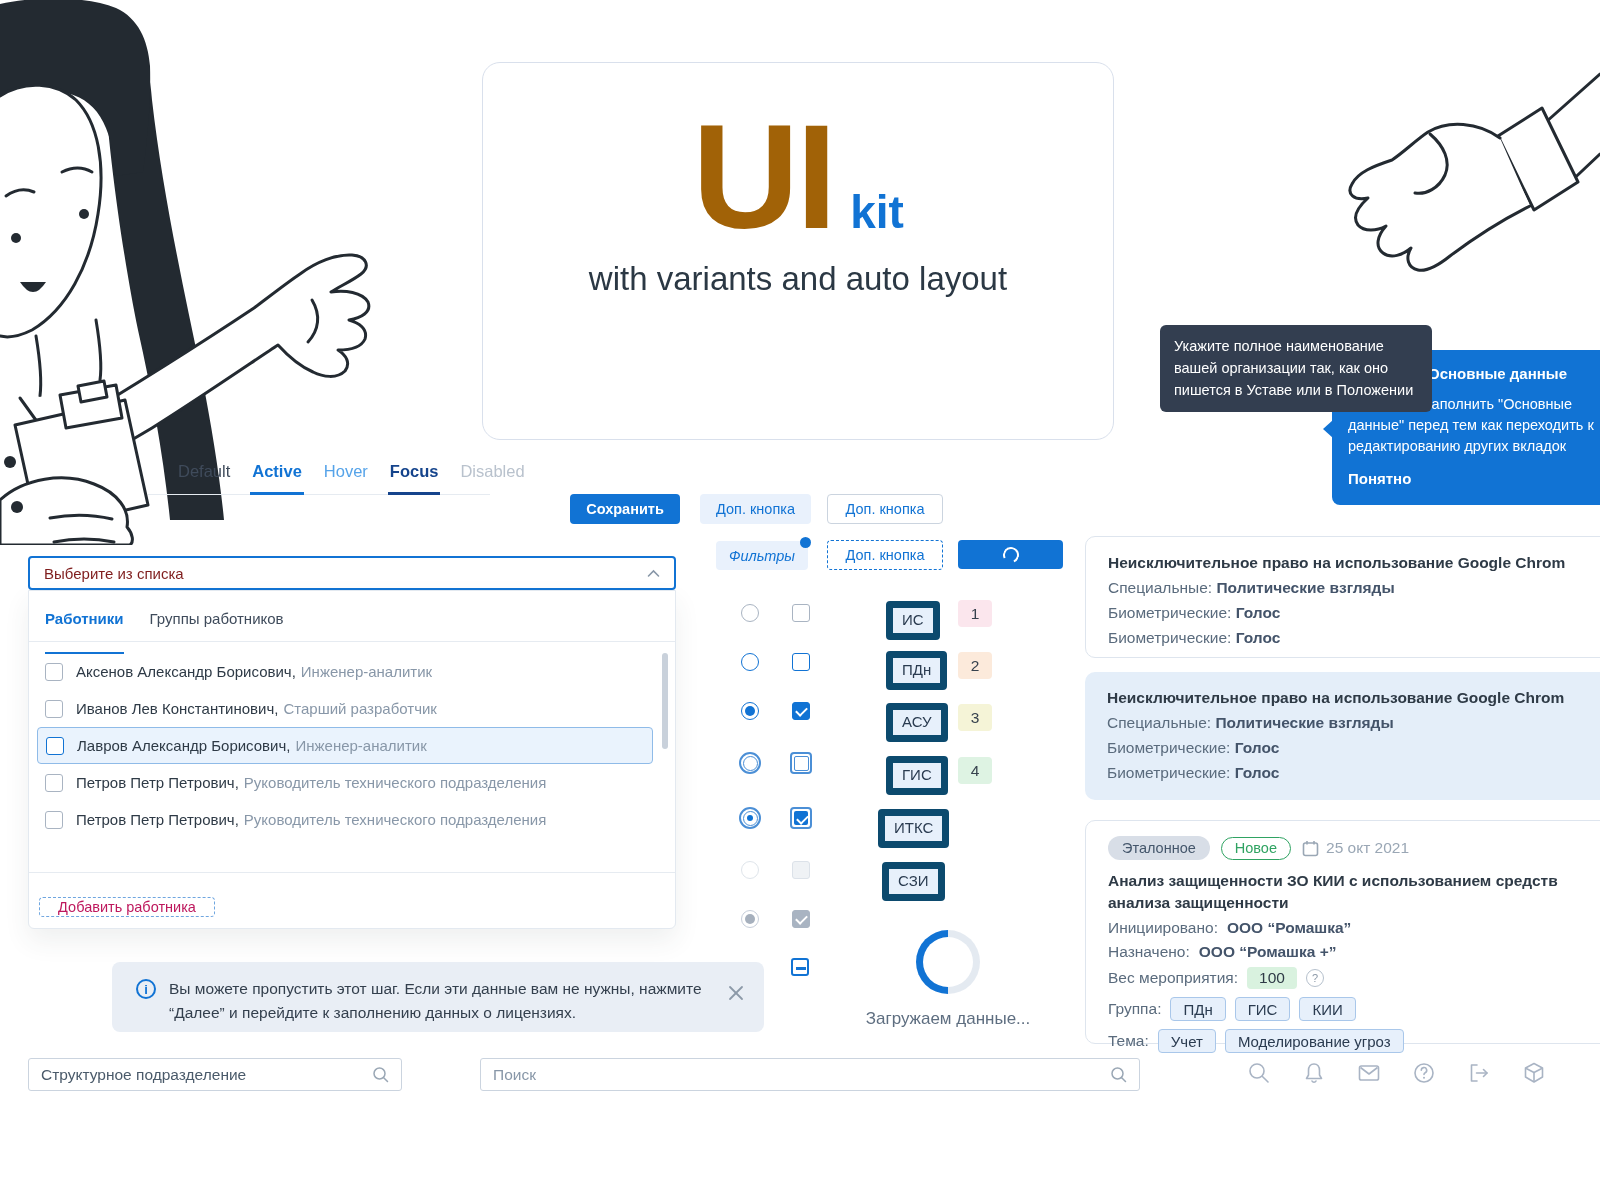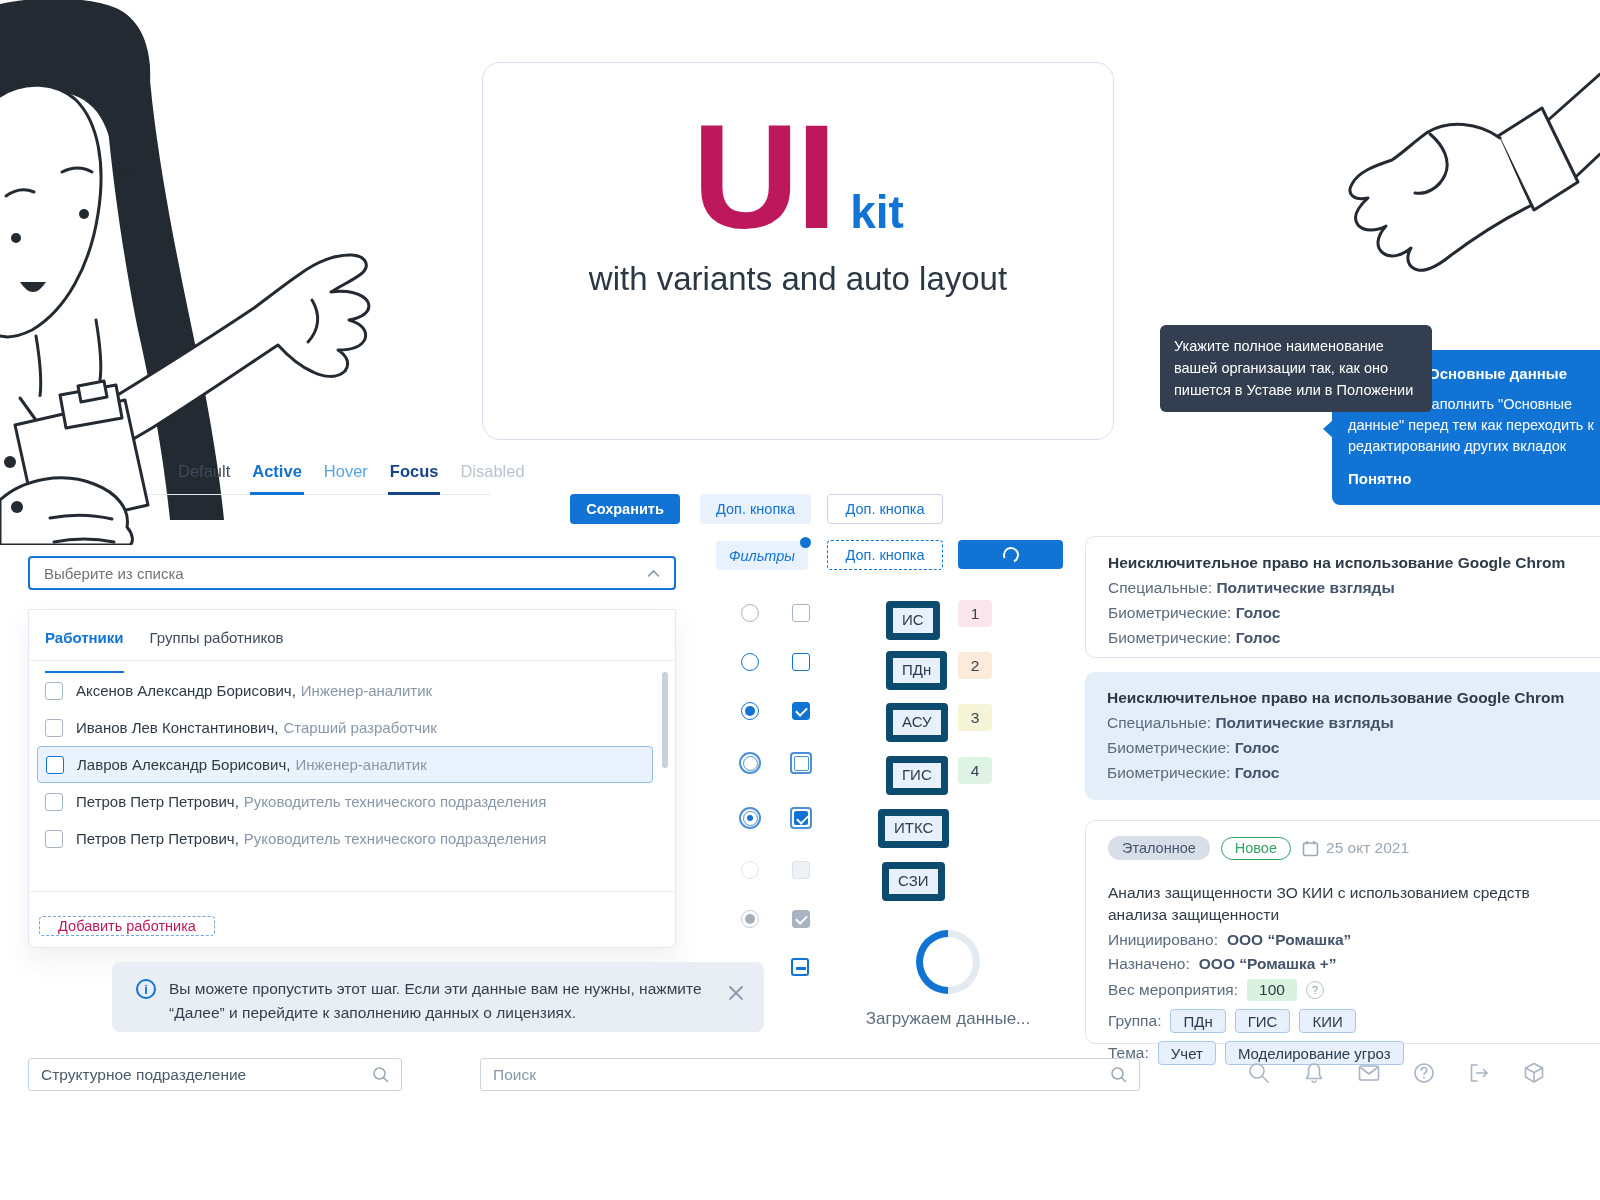--- a/index.html
+++ b/index.html
@@ -12,7 +12,7 @@
     border:1.5px solid #D9E0EC; border-radius:18px; display:flex; flex-direction:column;
     align-items:center; padding-top:40px; }
   .hero-logo { display:flex; align-items:baseline; gap:16px; line-height:1; }
-  .hero-ui { font-size:148px; font-weight:700; color:#be185d; letter-spacing:-3px; }
+  .hero-ui { font-size:148px; font-weight:700; color:#a16207; letter-spacing:-3px; }
   .hero-kit { font-size:46px; font-weight:700; color:#1173D4; }
   .hero-count-row { margin-top:52px; font-size:34px; font-weight:700; color:#2B3844; letter-spacing:.5px; }
   .hero-count { color:#1173D4; }

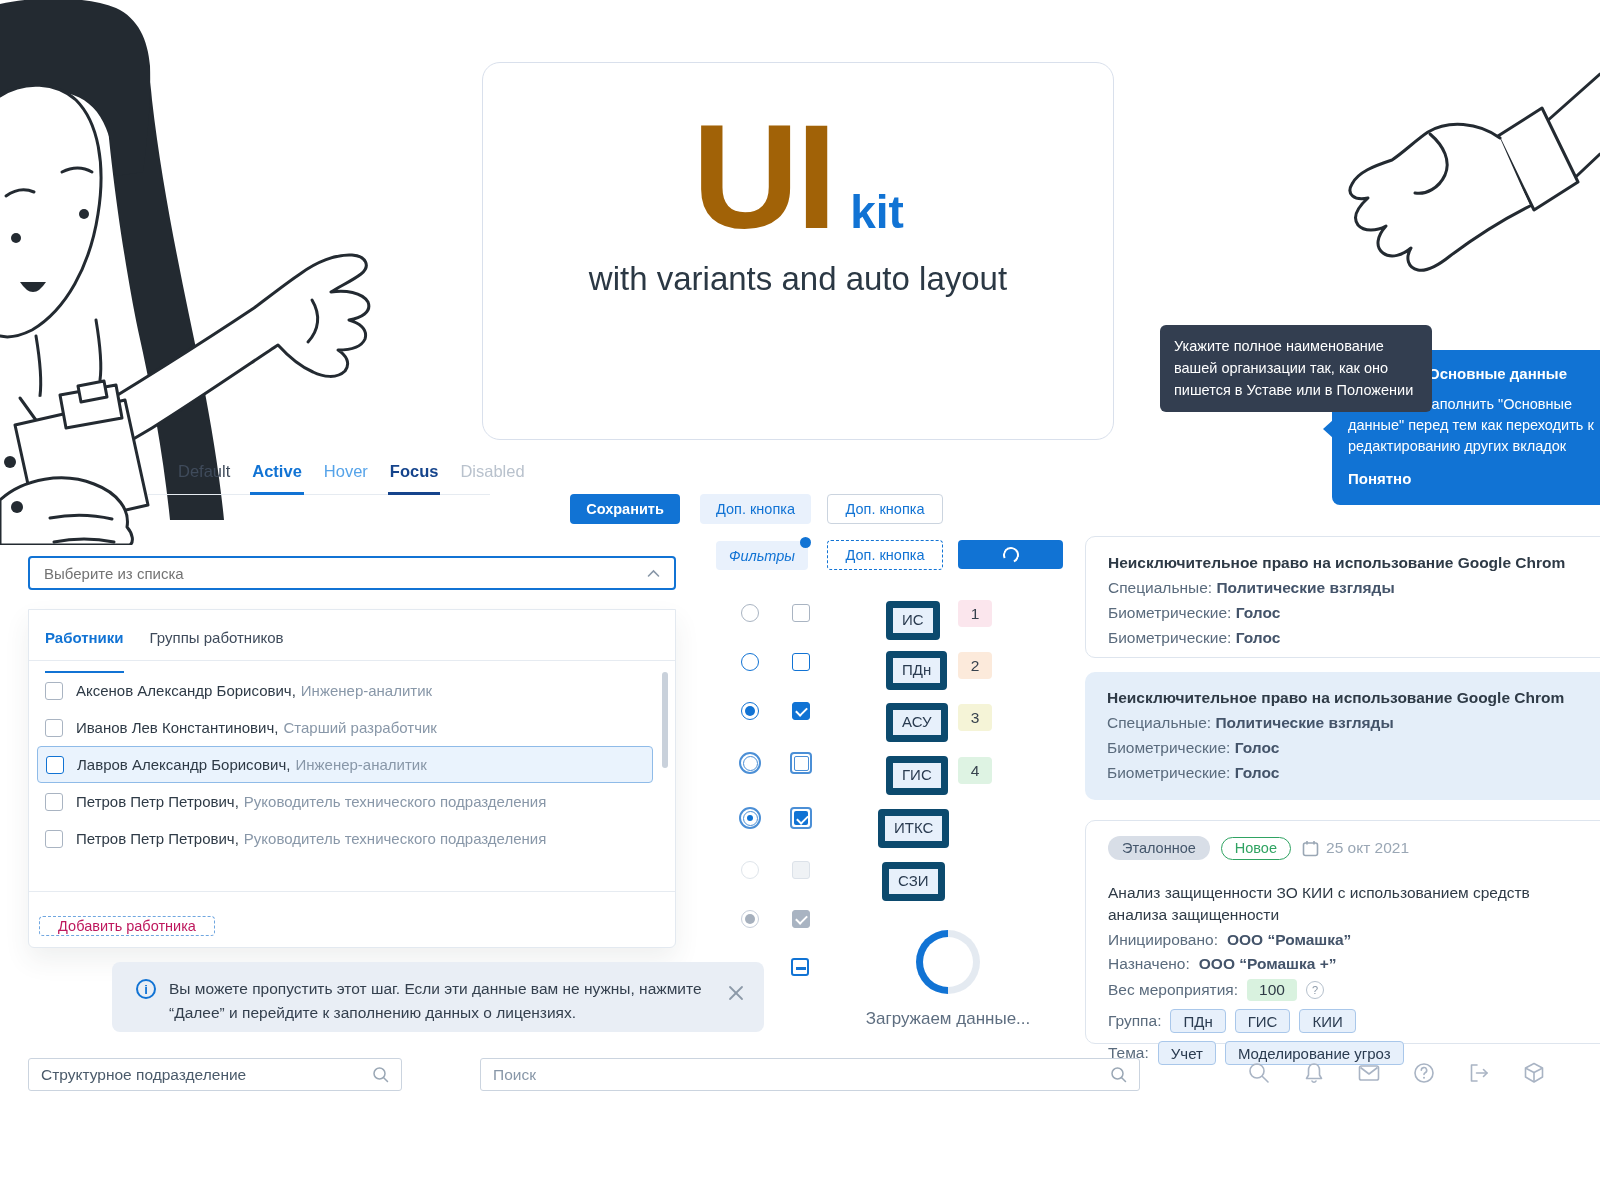--- a/index.html
+++ b/index.html
@@ -60,7 +60,7 @@
   
   .select-field { left:28px; top:556px; width:648px; height:34px; background:#fff;
     border:2px solid #1173D4; border-radius:4px; display:flex; align-items:center; padding:0 14px; }
-  .select-ph { color:#737373; font-size:15px; }
+  .select-ph { color:#7f1d1d; font-size:15px; }
   .select-chev { margin-left:auto; }
   .dropdown { left:28px; top:609px; width:648px; height:339px; background:#fff;
     border:1px solid #E3E9F0; border-radius:0 0 6px 6px; box-shadow:0 12px 26px rgba(46,58,70,.08);text-align:right; }

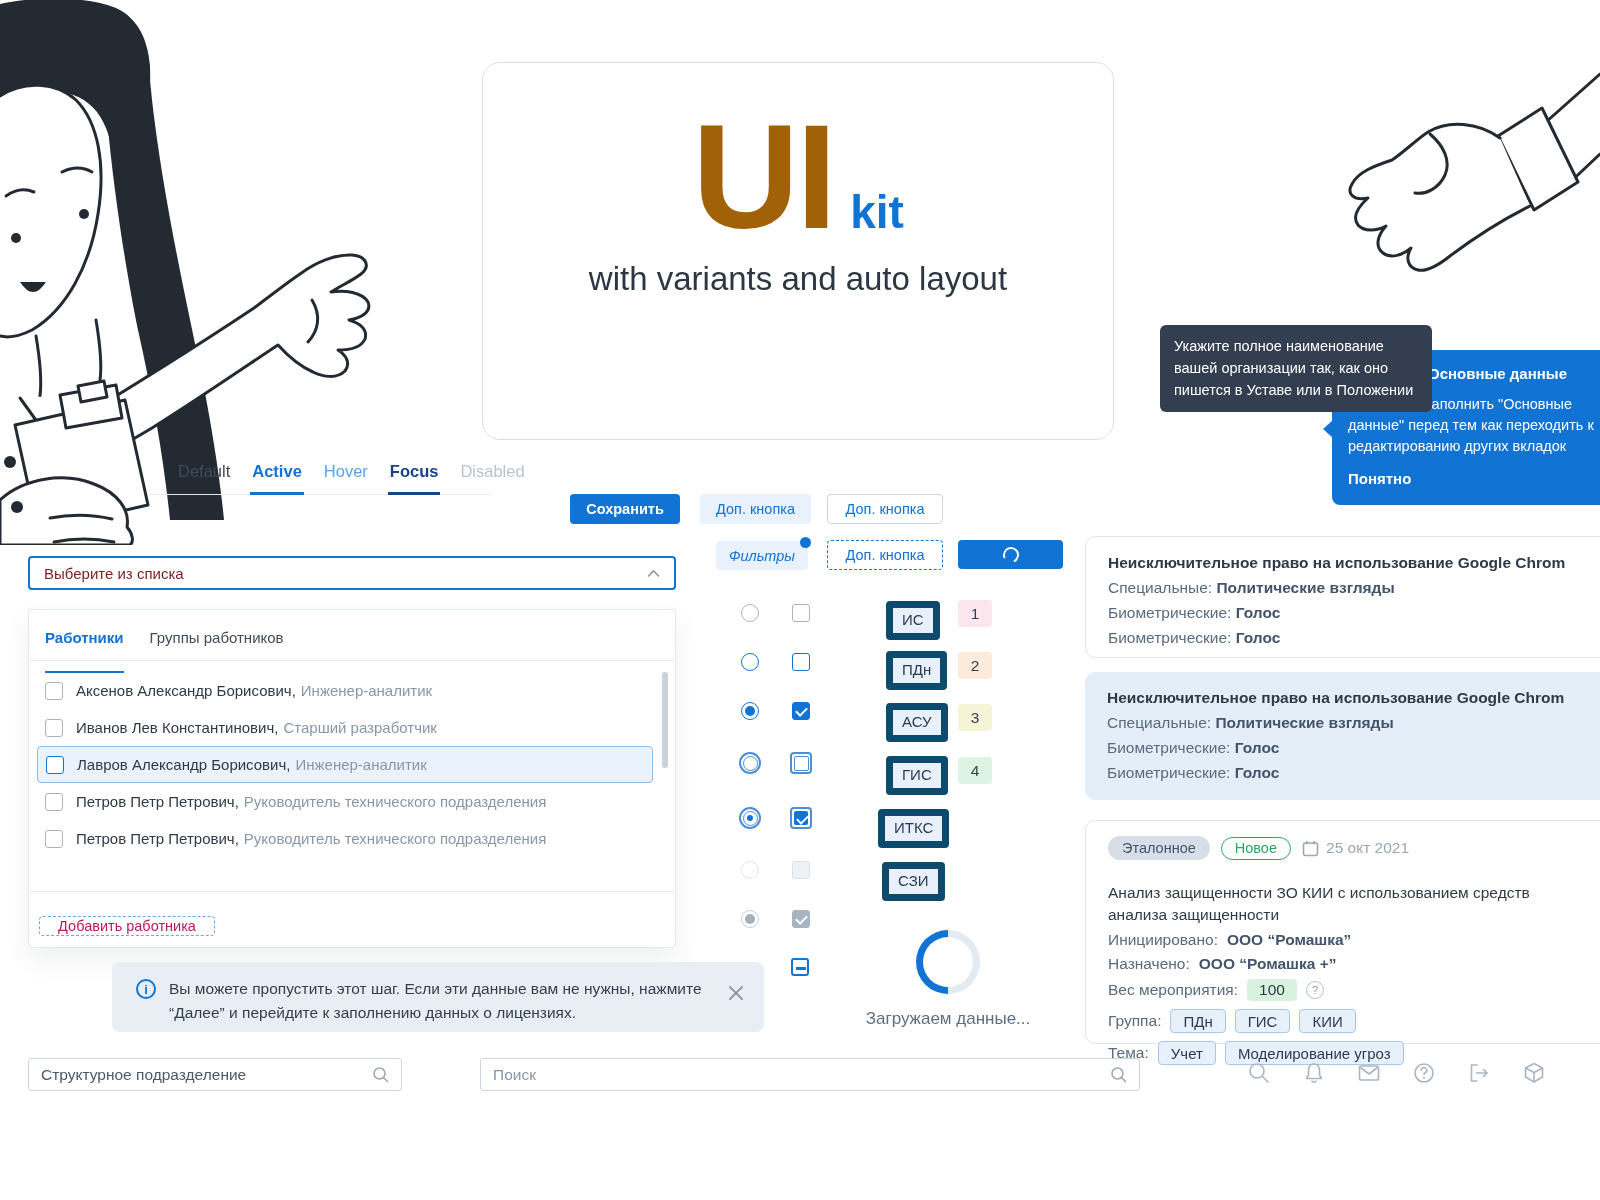--- a/index.html
+++ b/index.html
@@ -62,7 +62,7 @@
     border:2px solid #1173D4; border-radius:4px; display:flex; align-items:center; padding:0 14px; }
   .select-ph { color:#7f1d1d; font-size:15px; }
   .select-chev { margin-left:auto; }
-  .dropdown { left:28px; top:609px; width:648px; height:339px; background:#fff;
+  .dropdown { left:28px; top:590px; width:648px; height:339px; background:#fff;
     border:1px solid #E3E9F0; border-radius:0 0 6px 6px; box-shadow:0 12px 26px rgba(46,58,70,.08);text-align:right; }
   .dd-tabs { display:flex; gap:26px; padding:19px 16px 0 16px; height:51px;
     border-bottom:1px solid #E6EBF1; font-size:15px; }

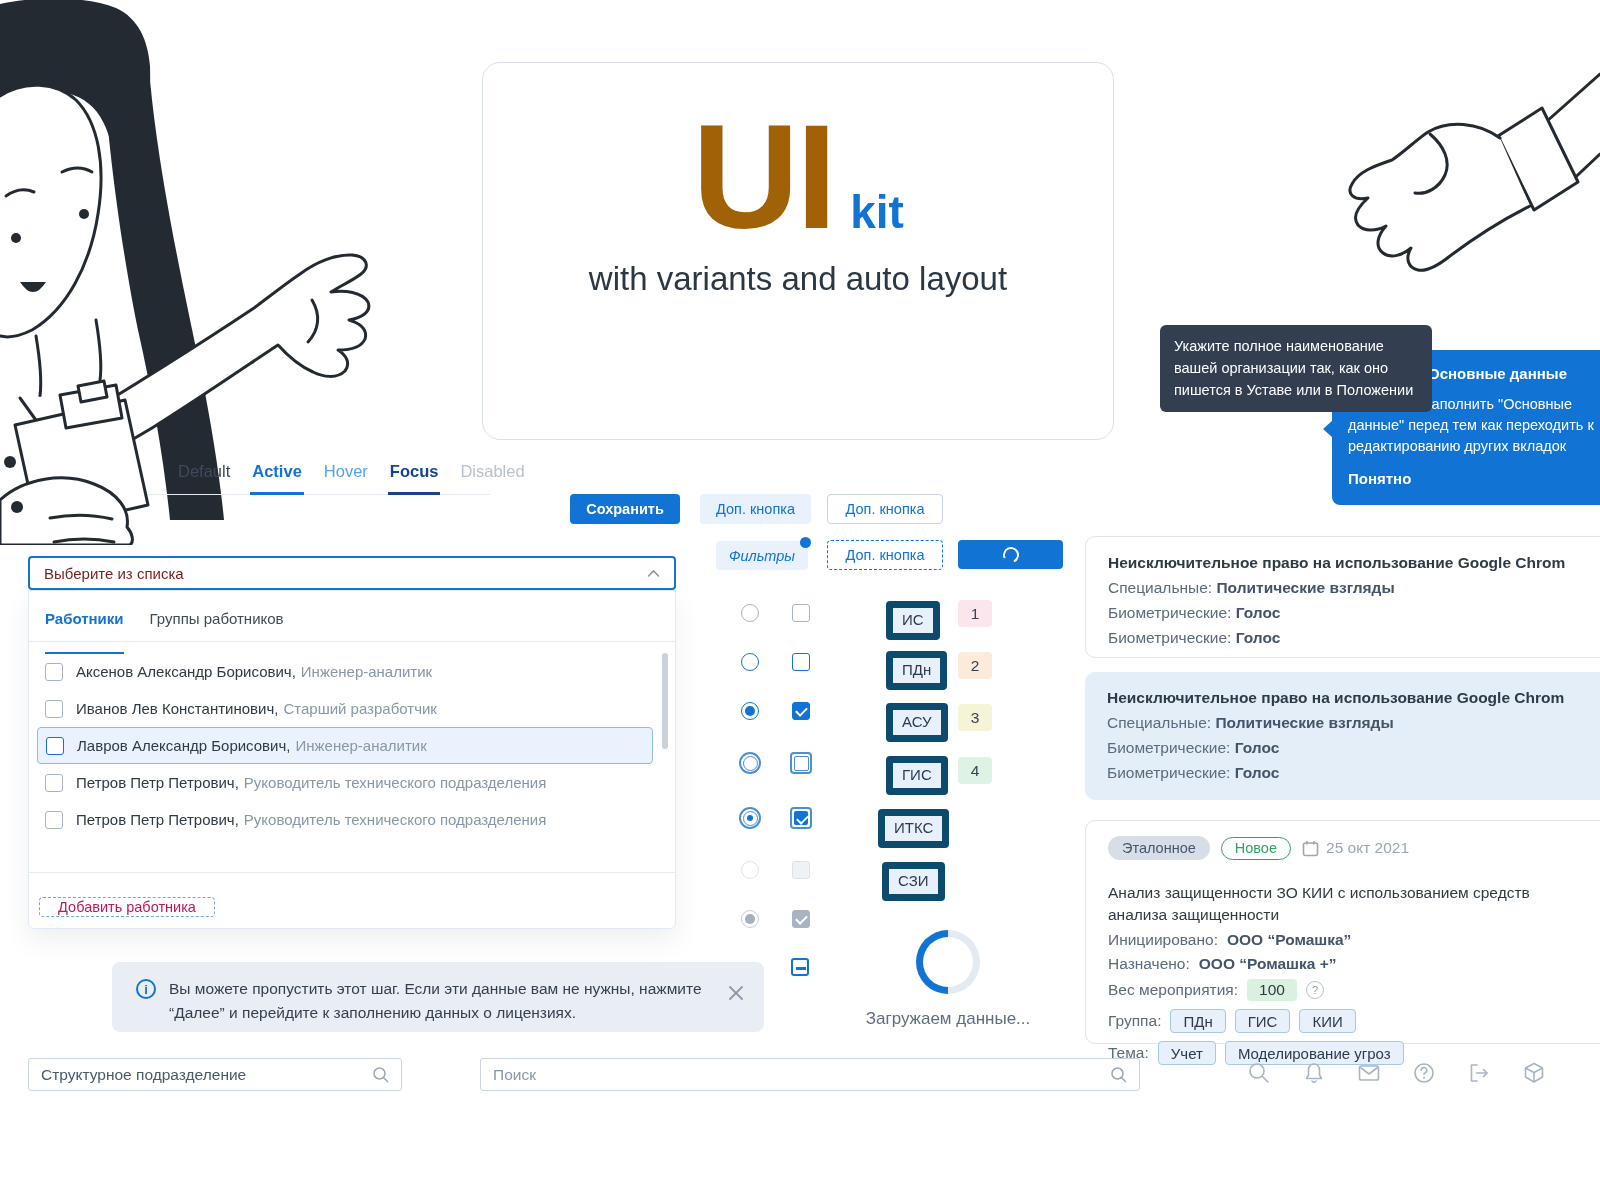--- a/index.html
+++ b/index.html
@@ -140,7 +140,7 @@
   .badge-green { border:1.5px solid #2FA362; color:#2FA362; font-size:14.5px; padding:2.5px 13px;
     border-radius:14px; background:#fff; }
   .date-wrap { display:flex; align-items:center; gap:7px; color:#9AA7B5; font-size:15.5px; }
-  .event-title { font-weight:400; color:#2E3A46; margin-top:22px; width:460px; line-height:1.4; }
+  .event-title { font-weight:700; color:#2E3A46; margin-top:10px; width:460px; line-height:1.4; }
   .event-row { margin-top:6px; color:#5A6B7D; display:flex; align-items:center; gap:9px; }
   .event-row b { color:#44546A; }
   .weight-badge { background:#D9F2DF; color:#2E3A46; border-radius:4px; padding:2px 12px; }

